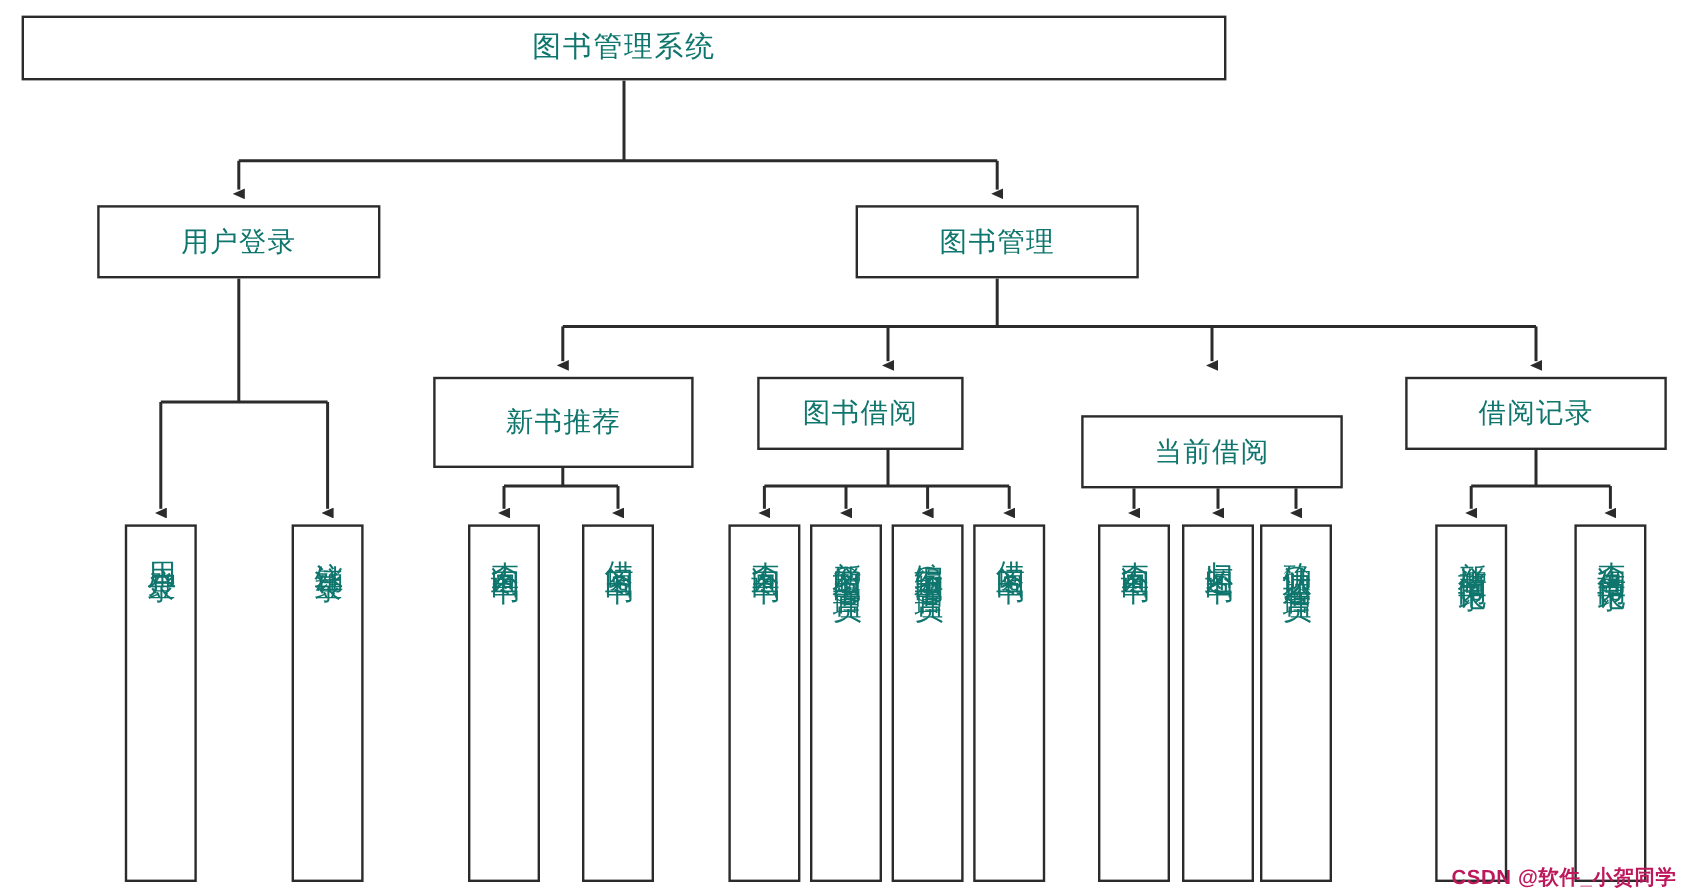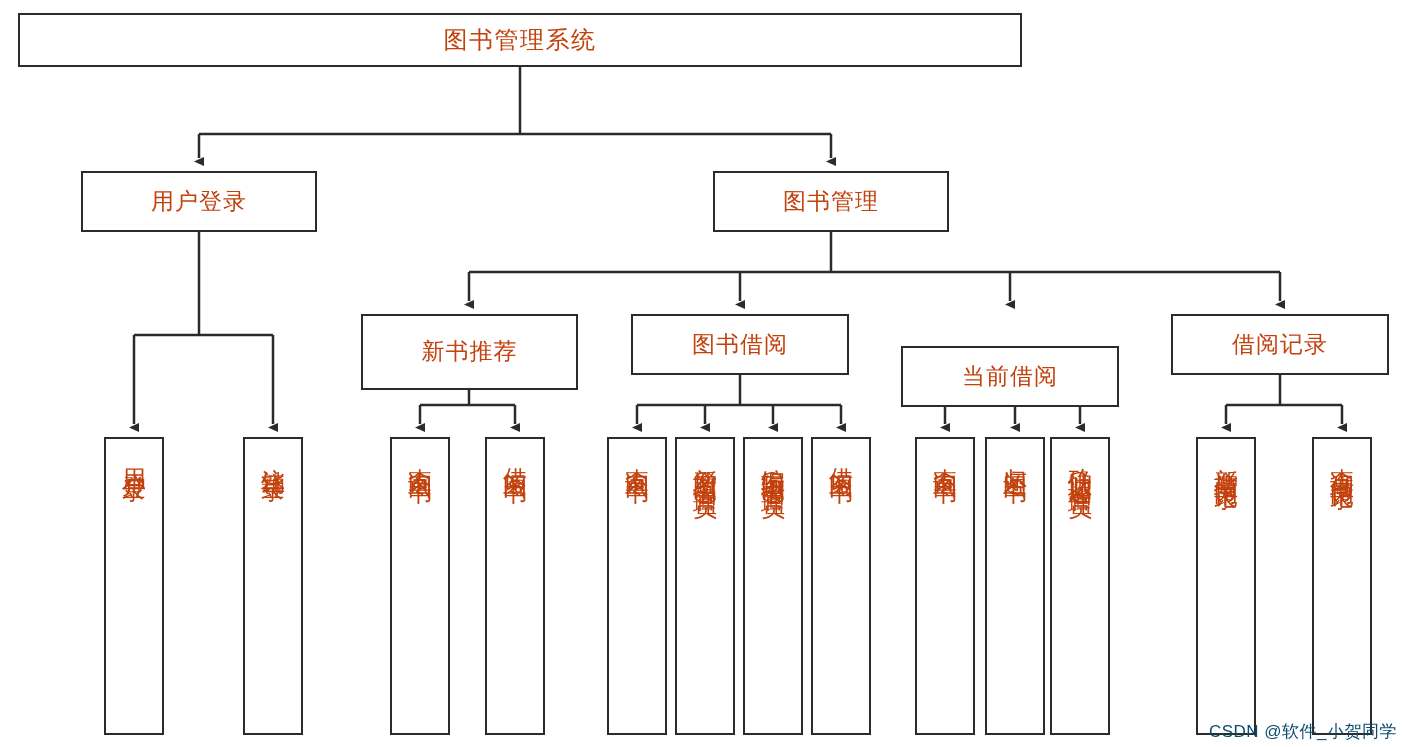--- a/index.html
+++ b/index.html
@@ -33,7 +33,7 @@
     display: flex;
     align-items: center;
     justify-content: center;
-    color: #c2410c;
+    color: #0f766e;
   }
   .node-label {
     display: block;

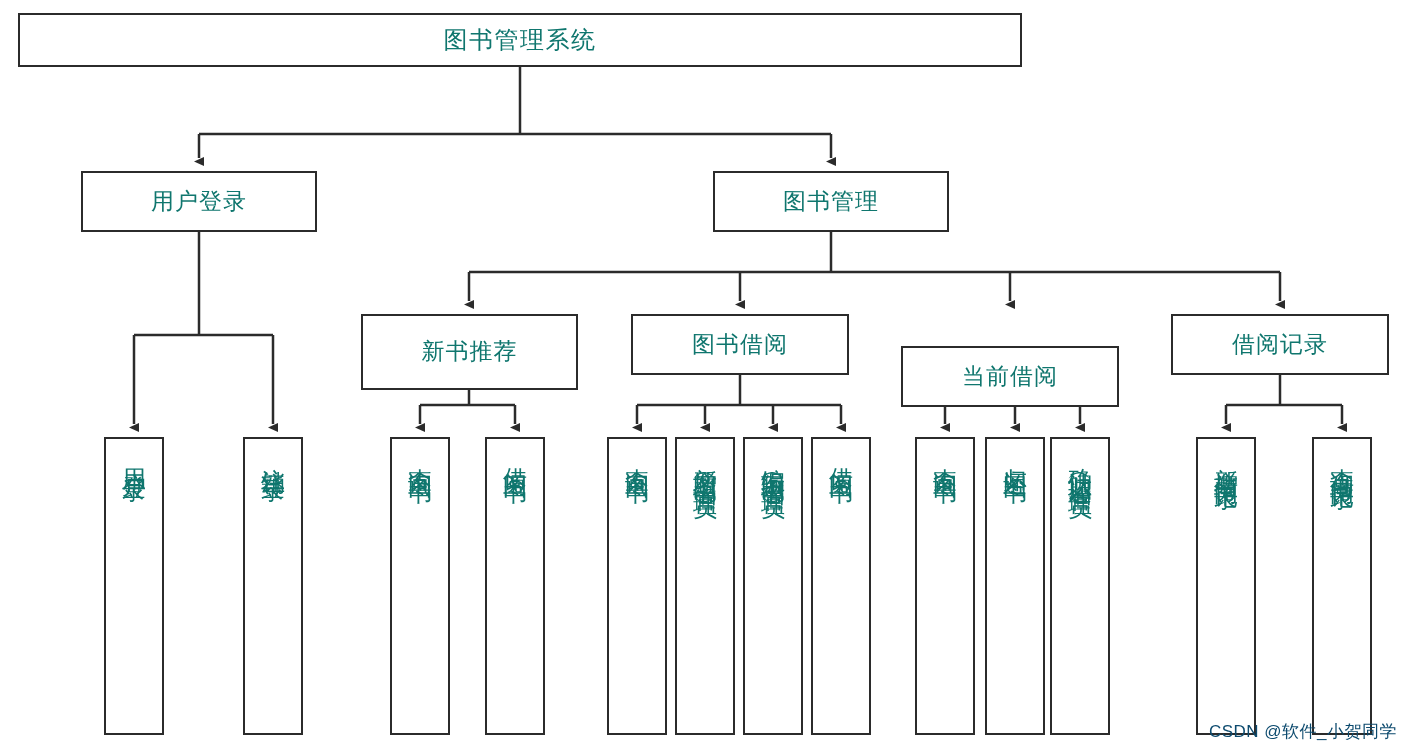--- a/index.html
+++ b/index.html
@@ -144,7 +144,7 @@
     <span class="node-label">新书推荐</span>
   </div>
 
-  <div class="node horiz" style="left:631px; top:314px; width:218px; height:61px;">
+  <div class="node horiz" style="left:631px; top:314px; width:172px; height:61px;">
     <span class="node-label">图书借阅</span>
   </div>
 

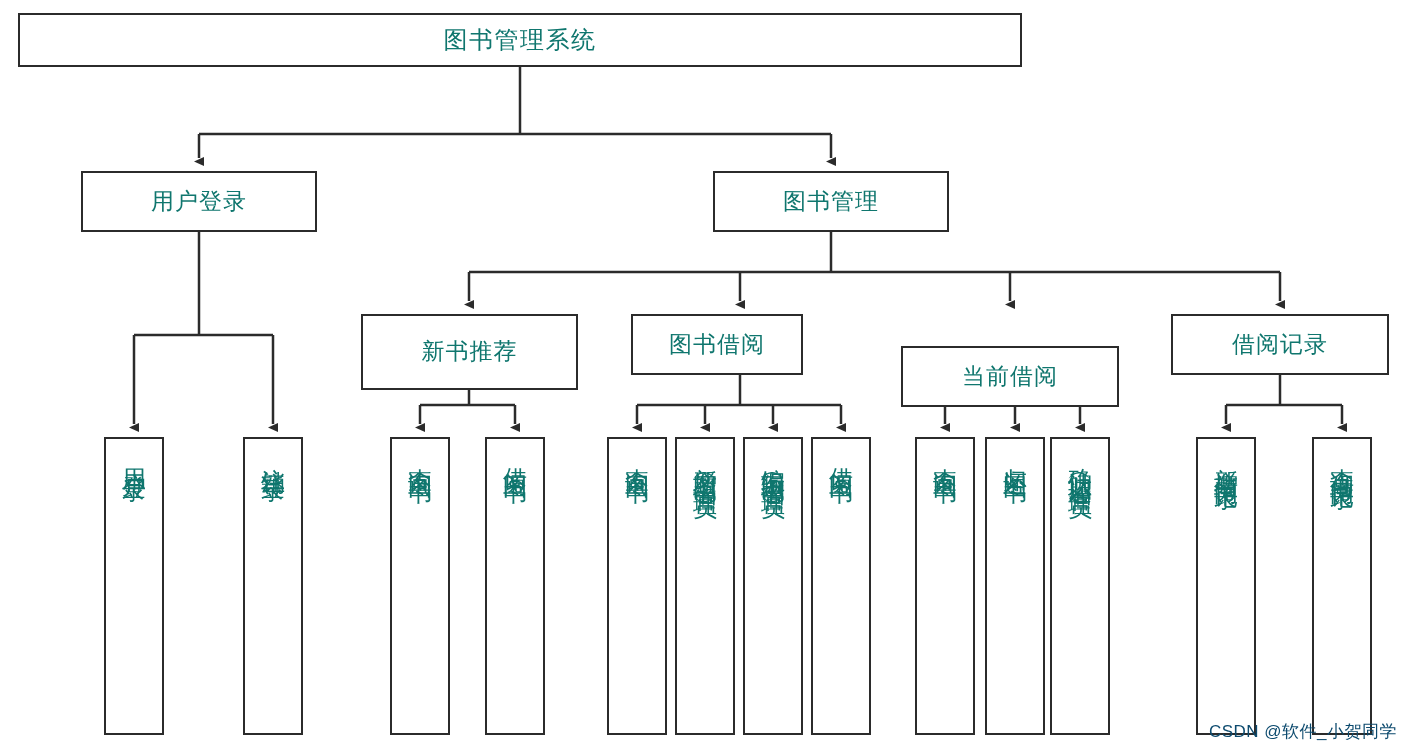--- a/index.html
+++ b/index.html
@@ -67,10 +67,11 @@
     right: 8px;
     bottom: 4px;
     font-size: 17px;
-    color: #0c4a6e;
+    color: #be185d;
     letter-spacing: 0.5px;
     user-select: none;
     white-space: nowrap;
+    font-weight: bold;
   }
 </style>
 </head>

